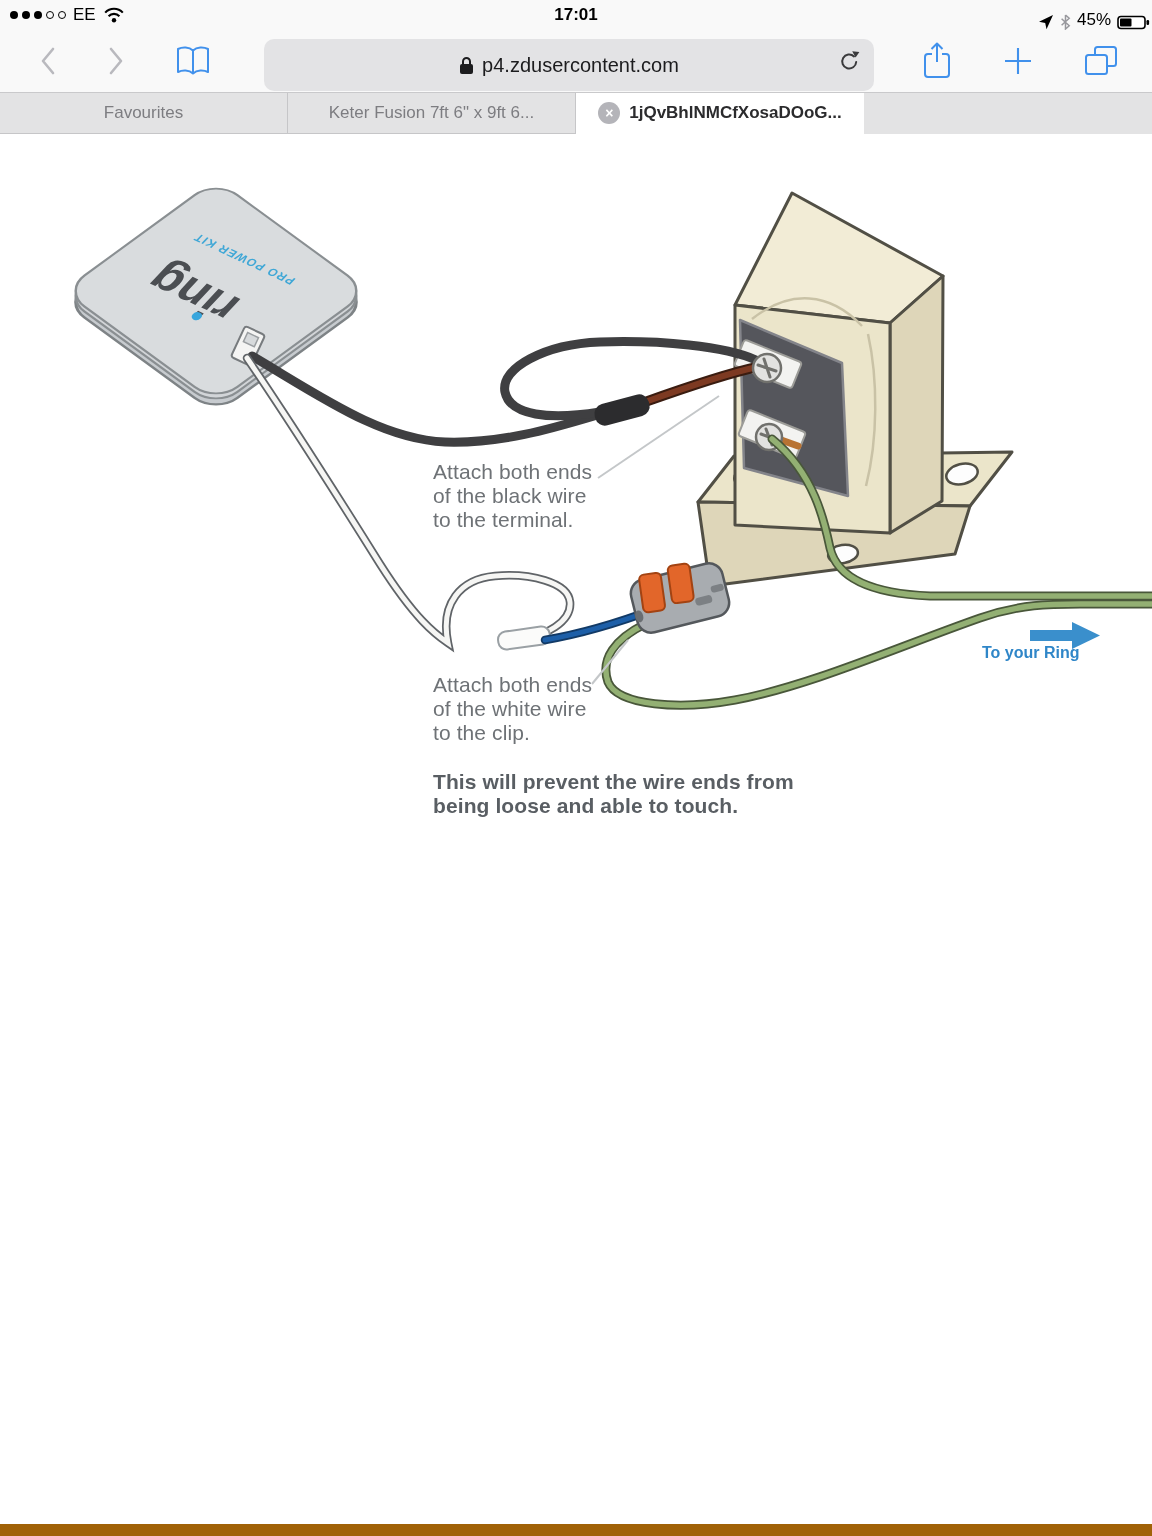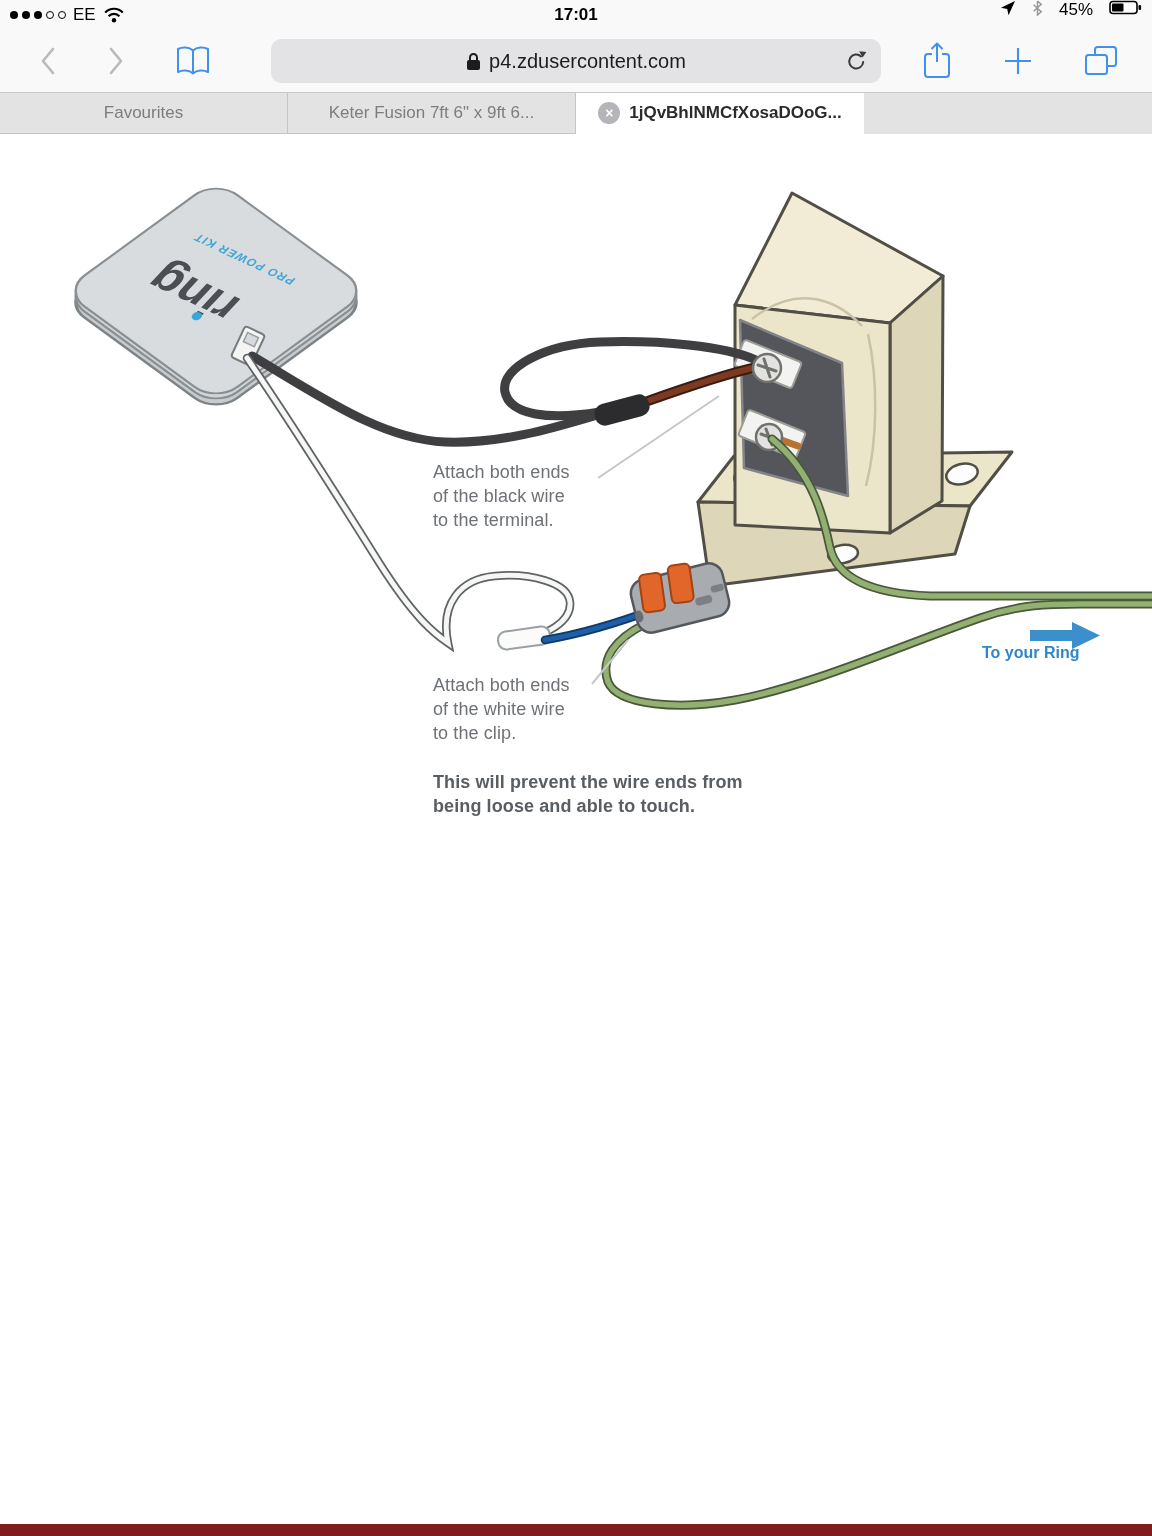--- a/index.html
+++ b/index.html
@@ -5,7 +5,7 @@
   * { margin:0; padding:0; box-sizing:border-box; }
   html,body { width:1152px; }
   body { font-family:"Liberation Sans", sans-serif; background:#fff; }
-  .screen { position:relative; width:1152px; height:1536px; background:#7f1d1d; overflow:hidden; }
+  .screen { position:relative; width:1152px; height:1536px; background:#a16207; overflow:hidden; }
 
   
   .statusbar { position:relative; height:30px; background:#f9f9f9; font-size:17px; color:#000; }

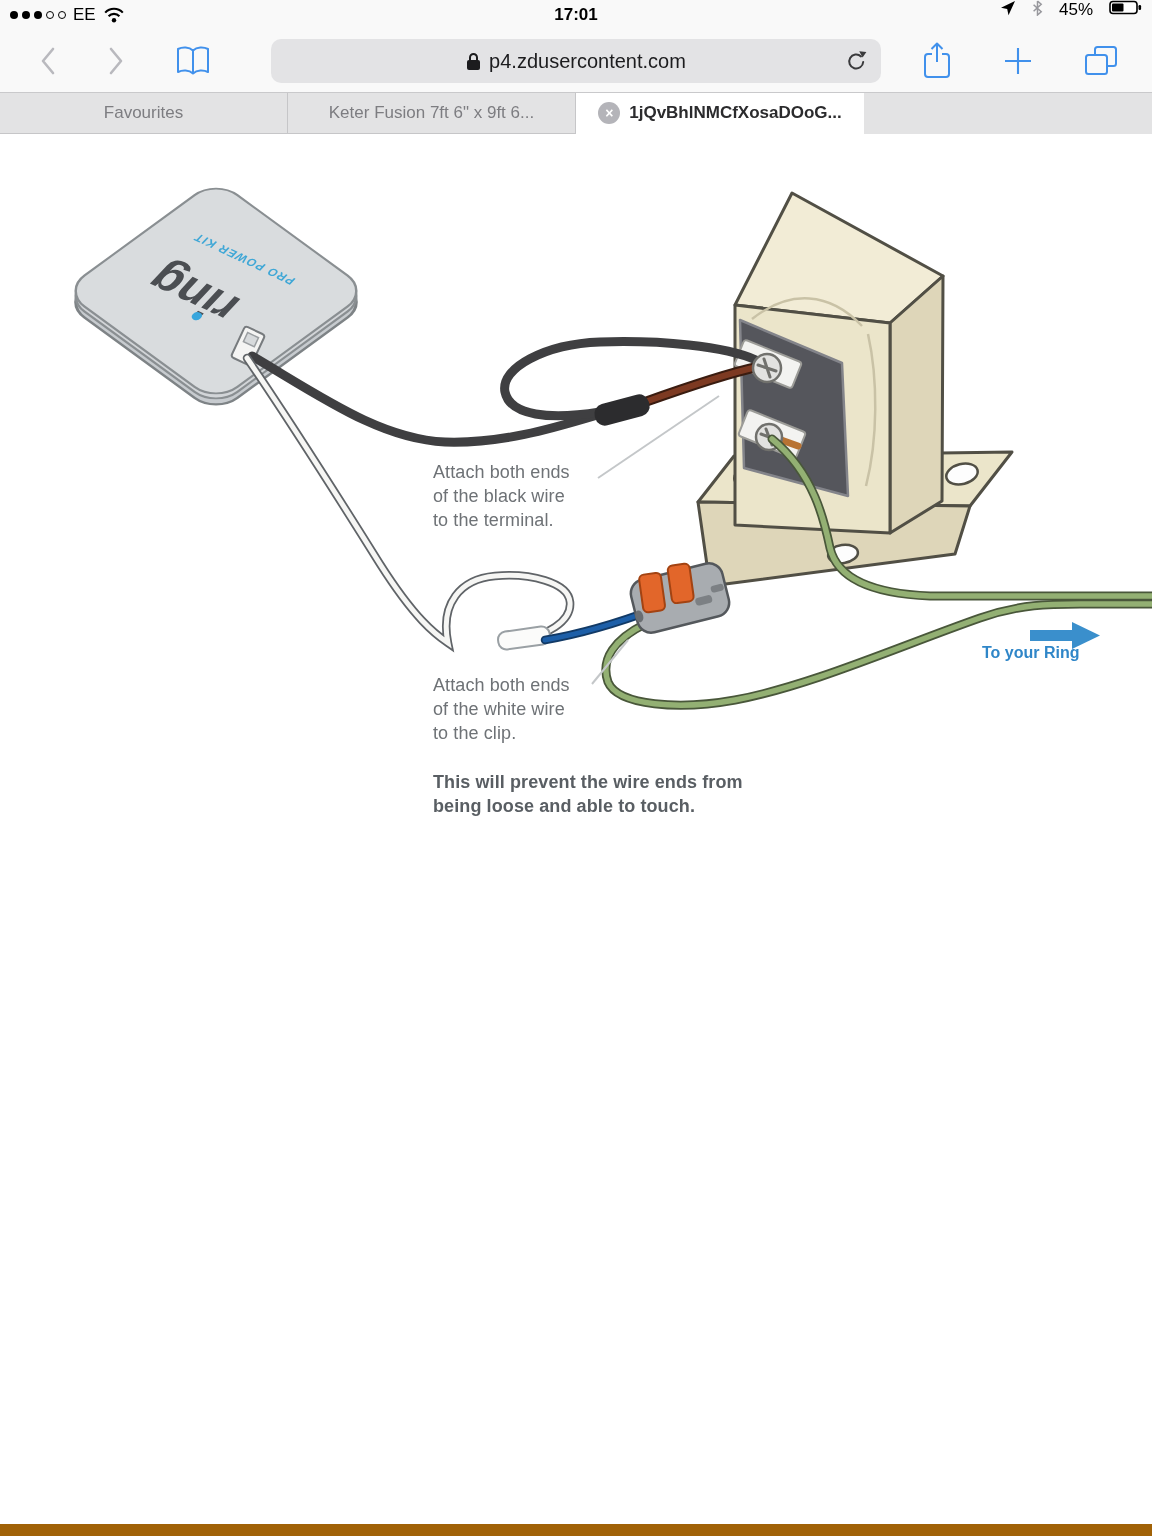--- a/index.html
+++ b/index.html
@@ -15,7 +15,7 @@
   .dot.on { background:#000; }
   .dot.off { border:1.4px solid #000; }
   .sb-time { position:absolute; left:0; width:100%; text-align:center; line-height:30px; font-weight:700; font-size:17px; }
-  .sb-right { position:absolute; right:10px; top:0; height:30px; display:flex; align-items:flex-start; gap:16px; }
+  .sb-right { position:absolute; right:2px; top:0; height:30px; display:flex; align-items:flex-end; gap:6px; }
   .pct { font-size:17px; }
 
   

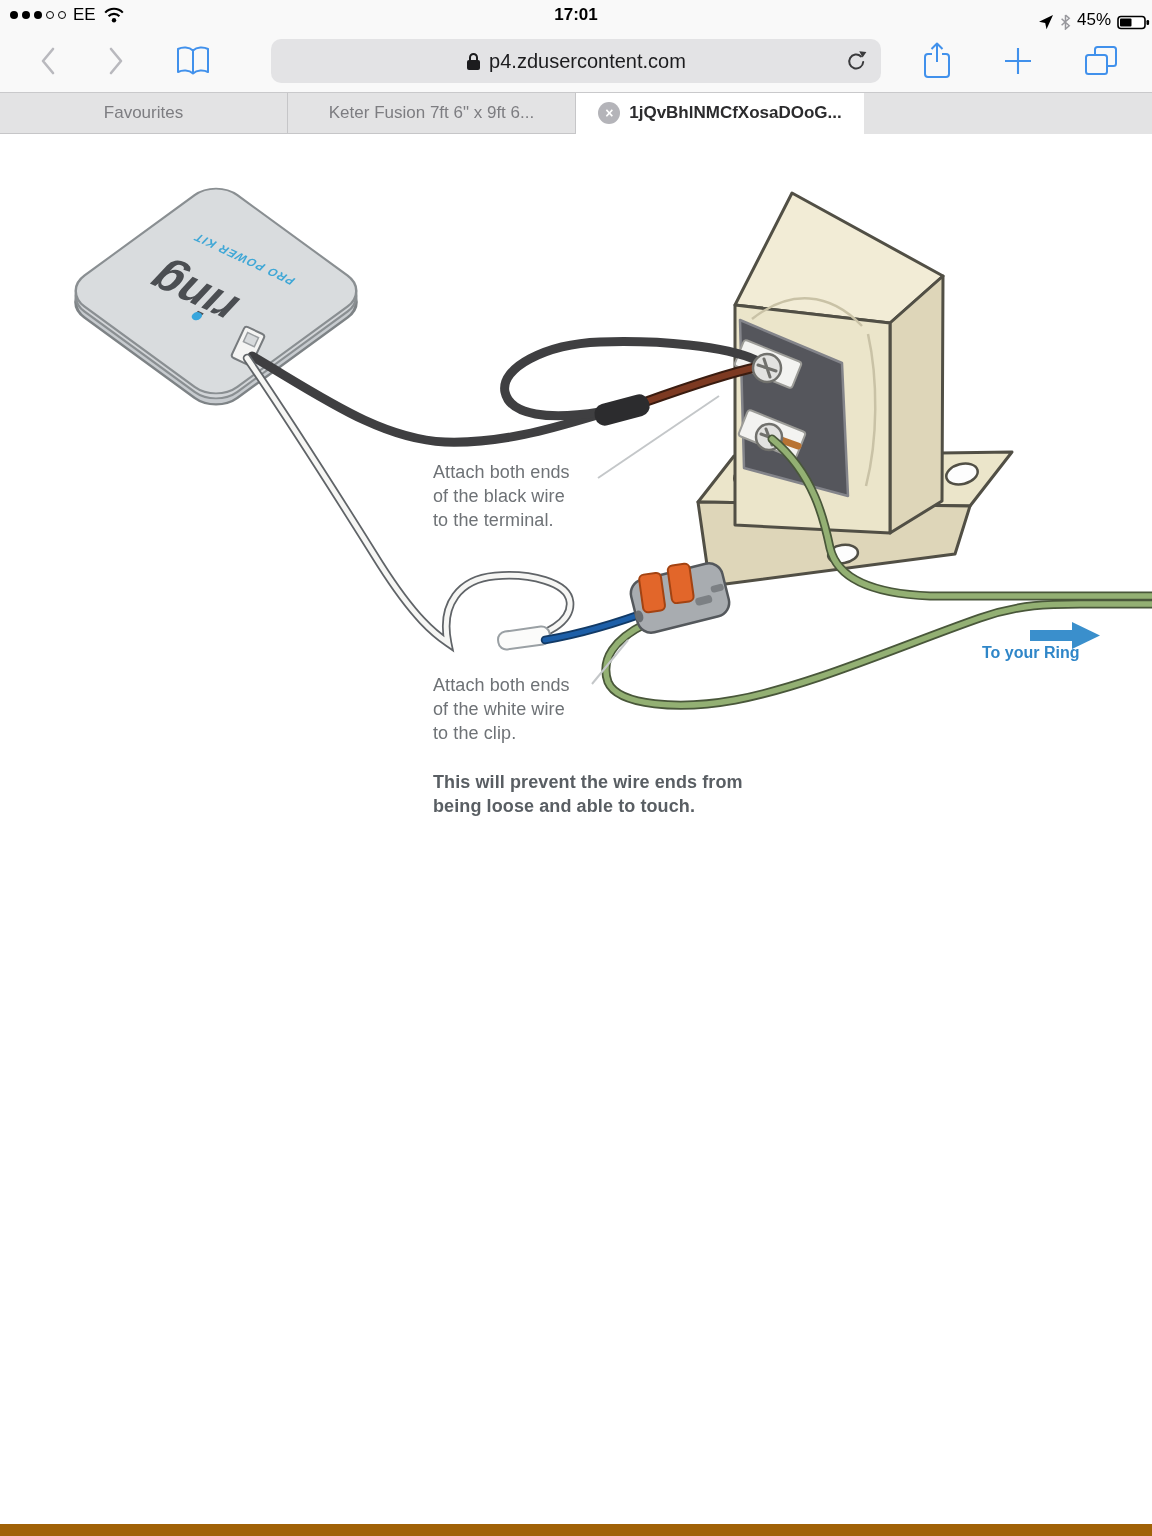--- a/index.html
+++ b/index.html
@@ -22,7 +22,7 @@
   .toolbar { position:relative; height:62px; background:#f9f9f9; }
   .tb-left { position:absolute; left:40px; top:0; height:62px; display:flex; align-items:center; gap:50px; }
   .tb-right { position:absolute; right:32px; top:0; height:62px; display:flex; align-items:center; gap:48px; }
-  .addressbar { position:absolute; left:271px; top:9px; width:610px; height:44px; background:#e3e3e5; border-radius:10px; display:flex; align-items:center; justify-content:center; gap:8px; }
+  .addressbar { position:absolute; left:264px; top:9px; width:610px; height:52px; background:#e3e3e5; border-radius:10px; display:flex; align-items:center; justify-content:center; gap:8px; }
   .url { font-size:20px; color:#1c1c1e; }
   .reload { position:absolute; right:13px; top:11px; }
 

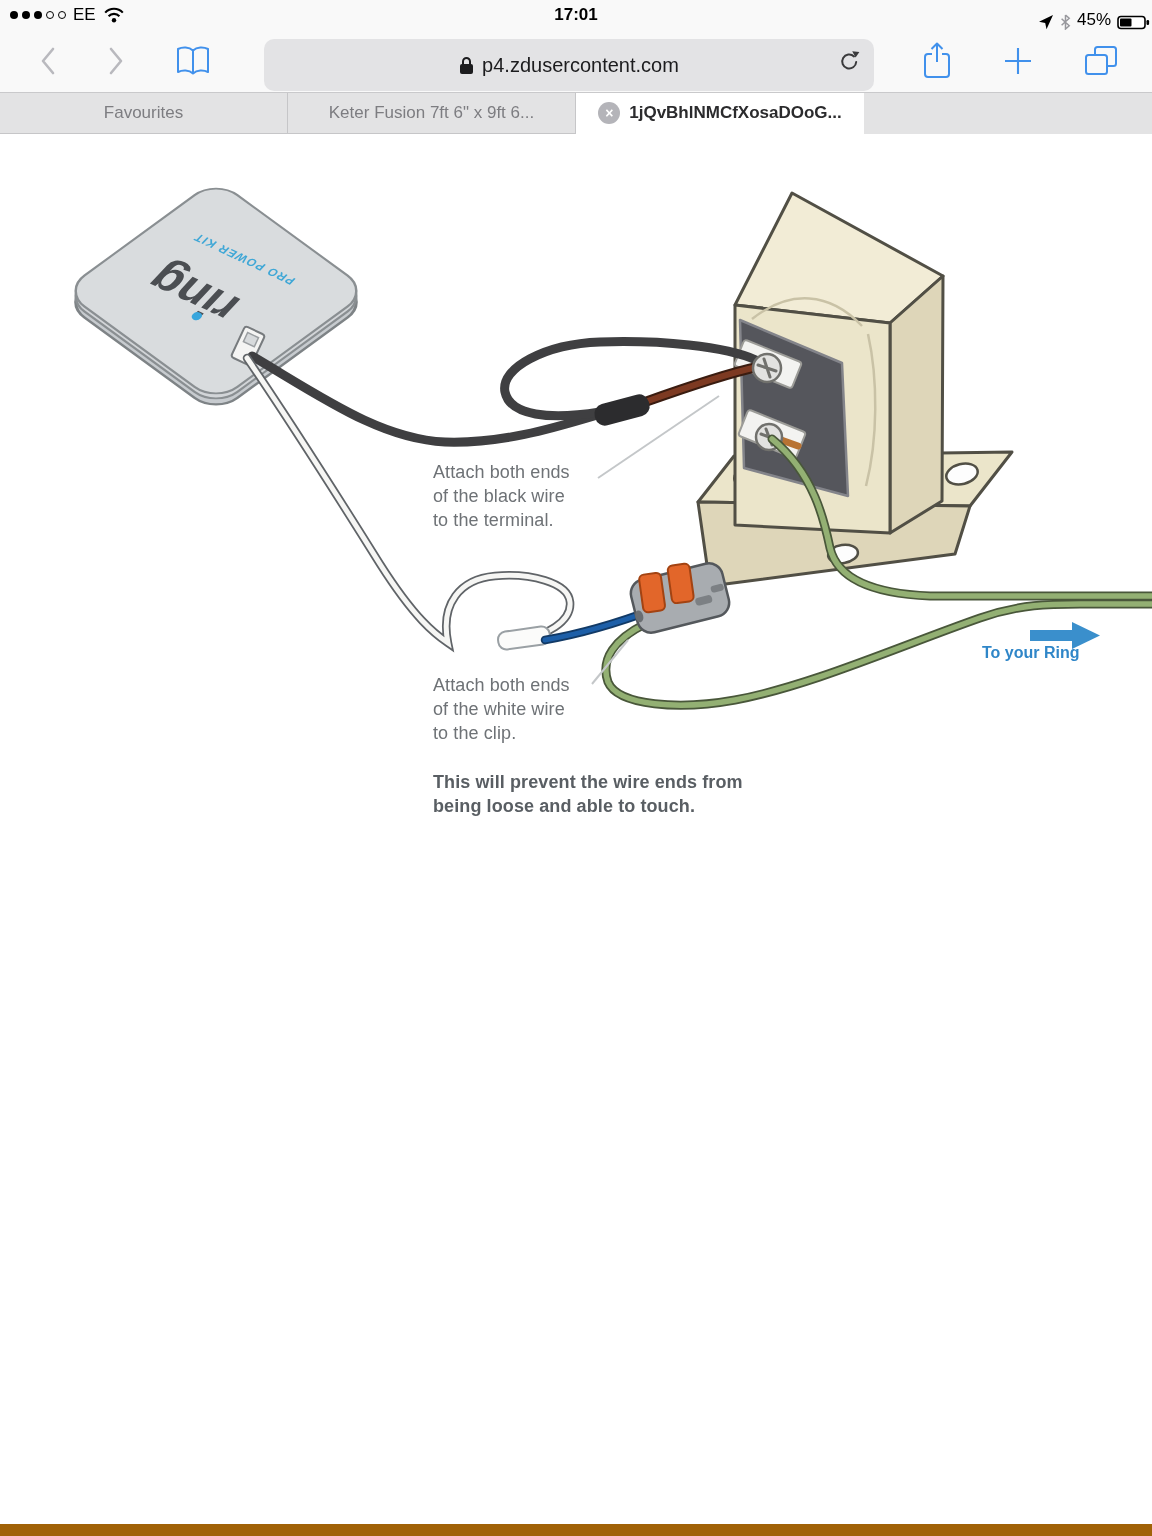--- a/index.html
+++ b/index.html
@@ -36,7 +36,7 @@
   
   .content { position:relative; width:1152px; height:1390px; background:#fff; }
   .diagram-svg { position:absolute; left:0; top:0; }
-  .note { position:absolute; font-size:18px; line-height:24px; color:#6e7276; white-space:pre-line; letter-spacing:0.1px; }
+  .note { position:absolute; font-size:21px; line-height:24px; color:#6e7276; white-space:pre-line; letter-spacing:0.1px; }
   .note.bold { font-weight:700; color:#595e63; }
   .ring-arrow-label { position:absolute; left:982px; top:510px; font-size:16px; font-weight:700; color:#2f86c8; }
 </style>

